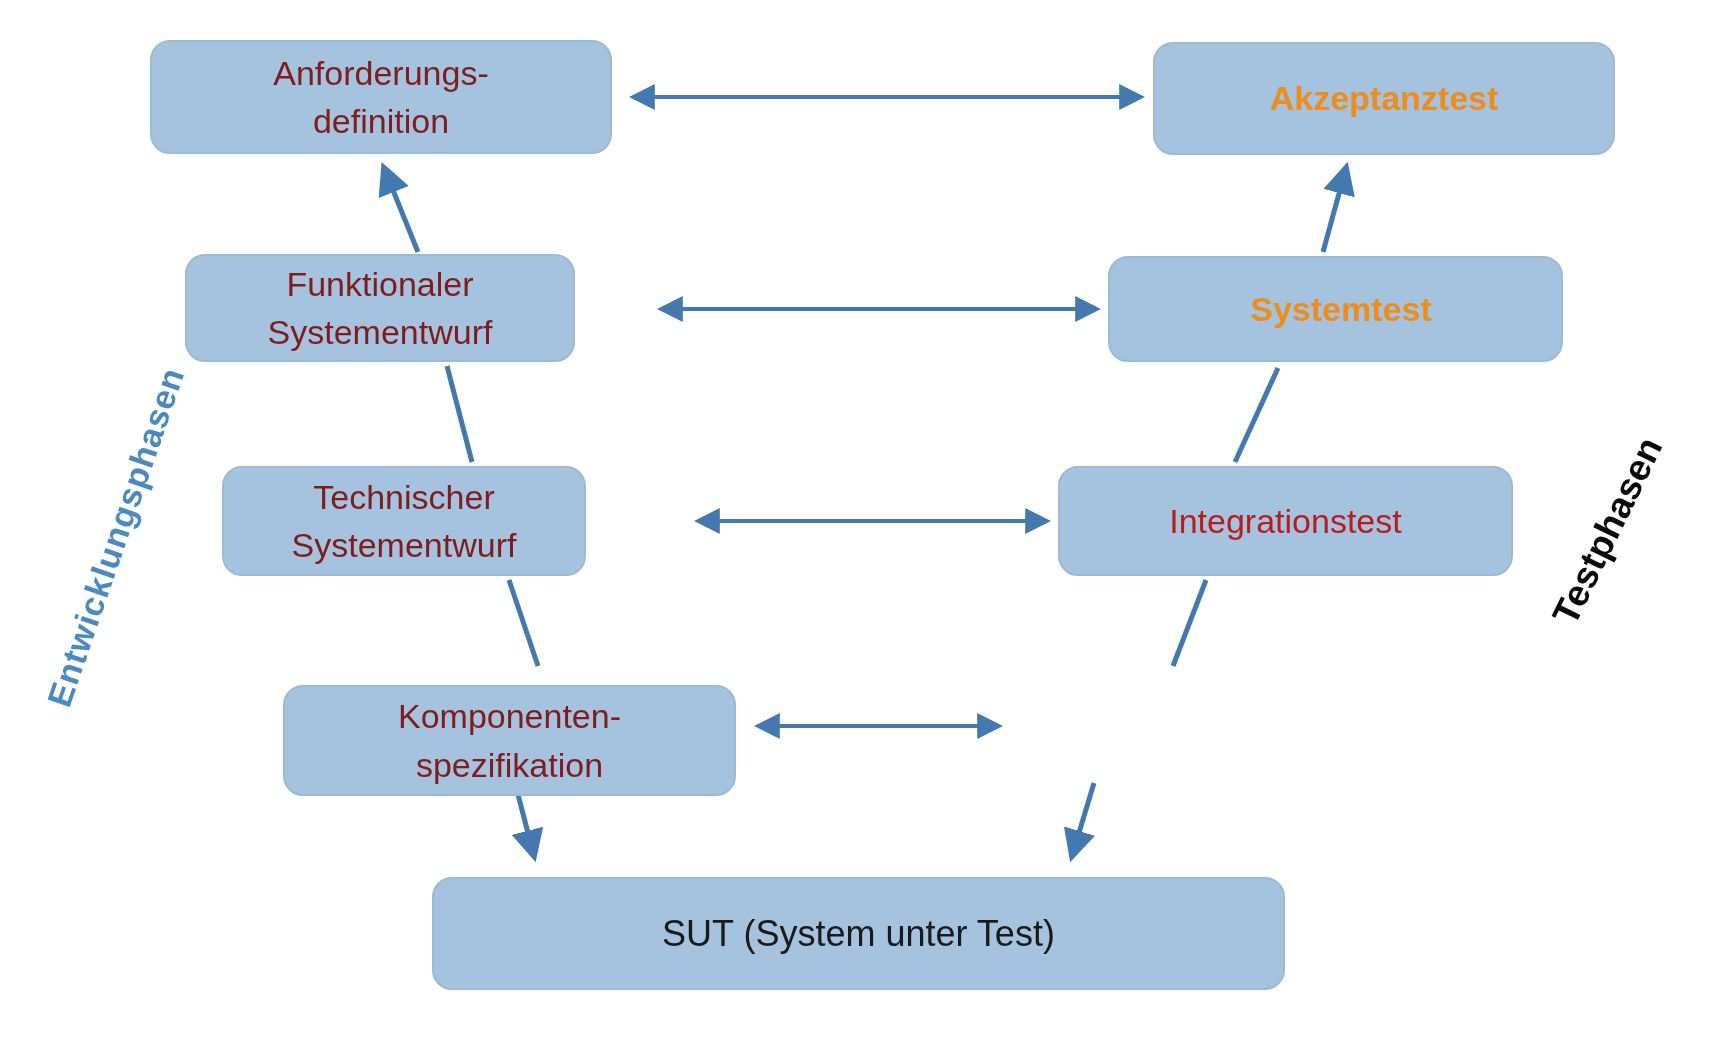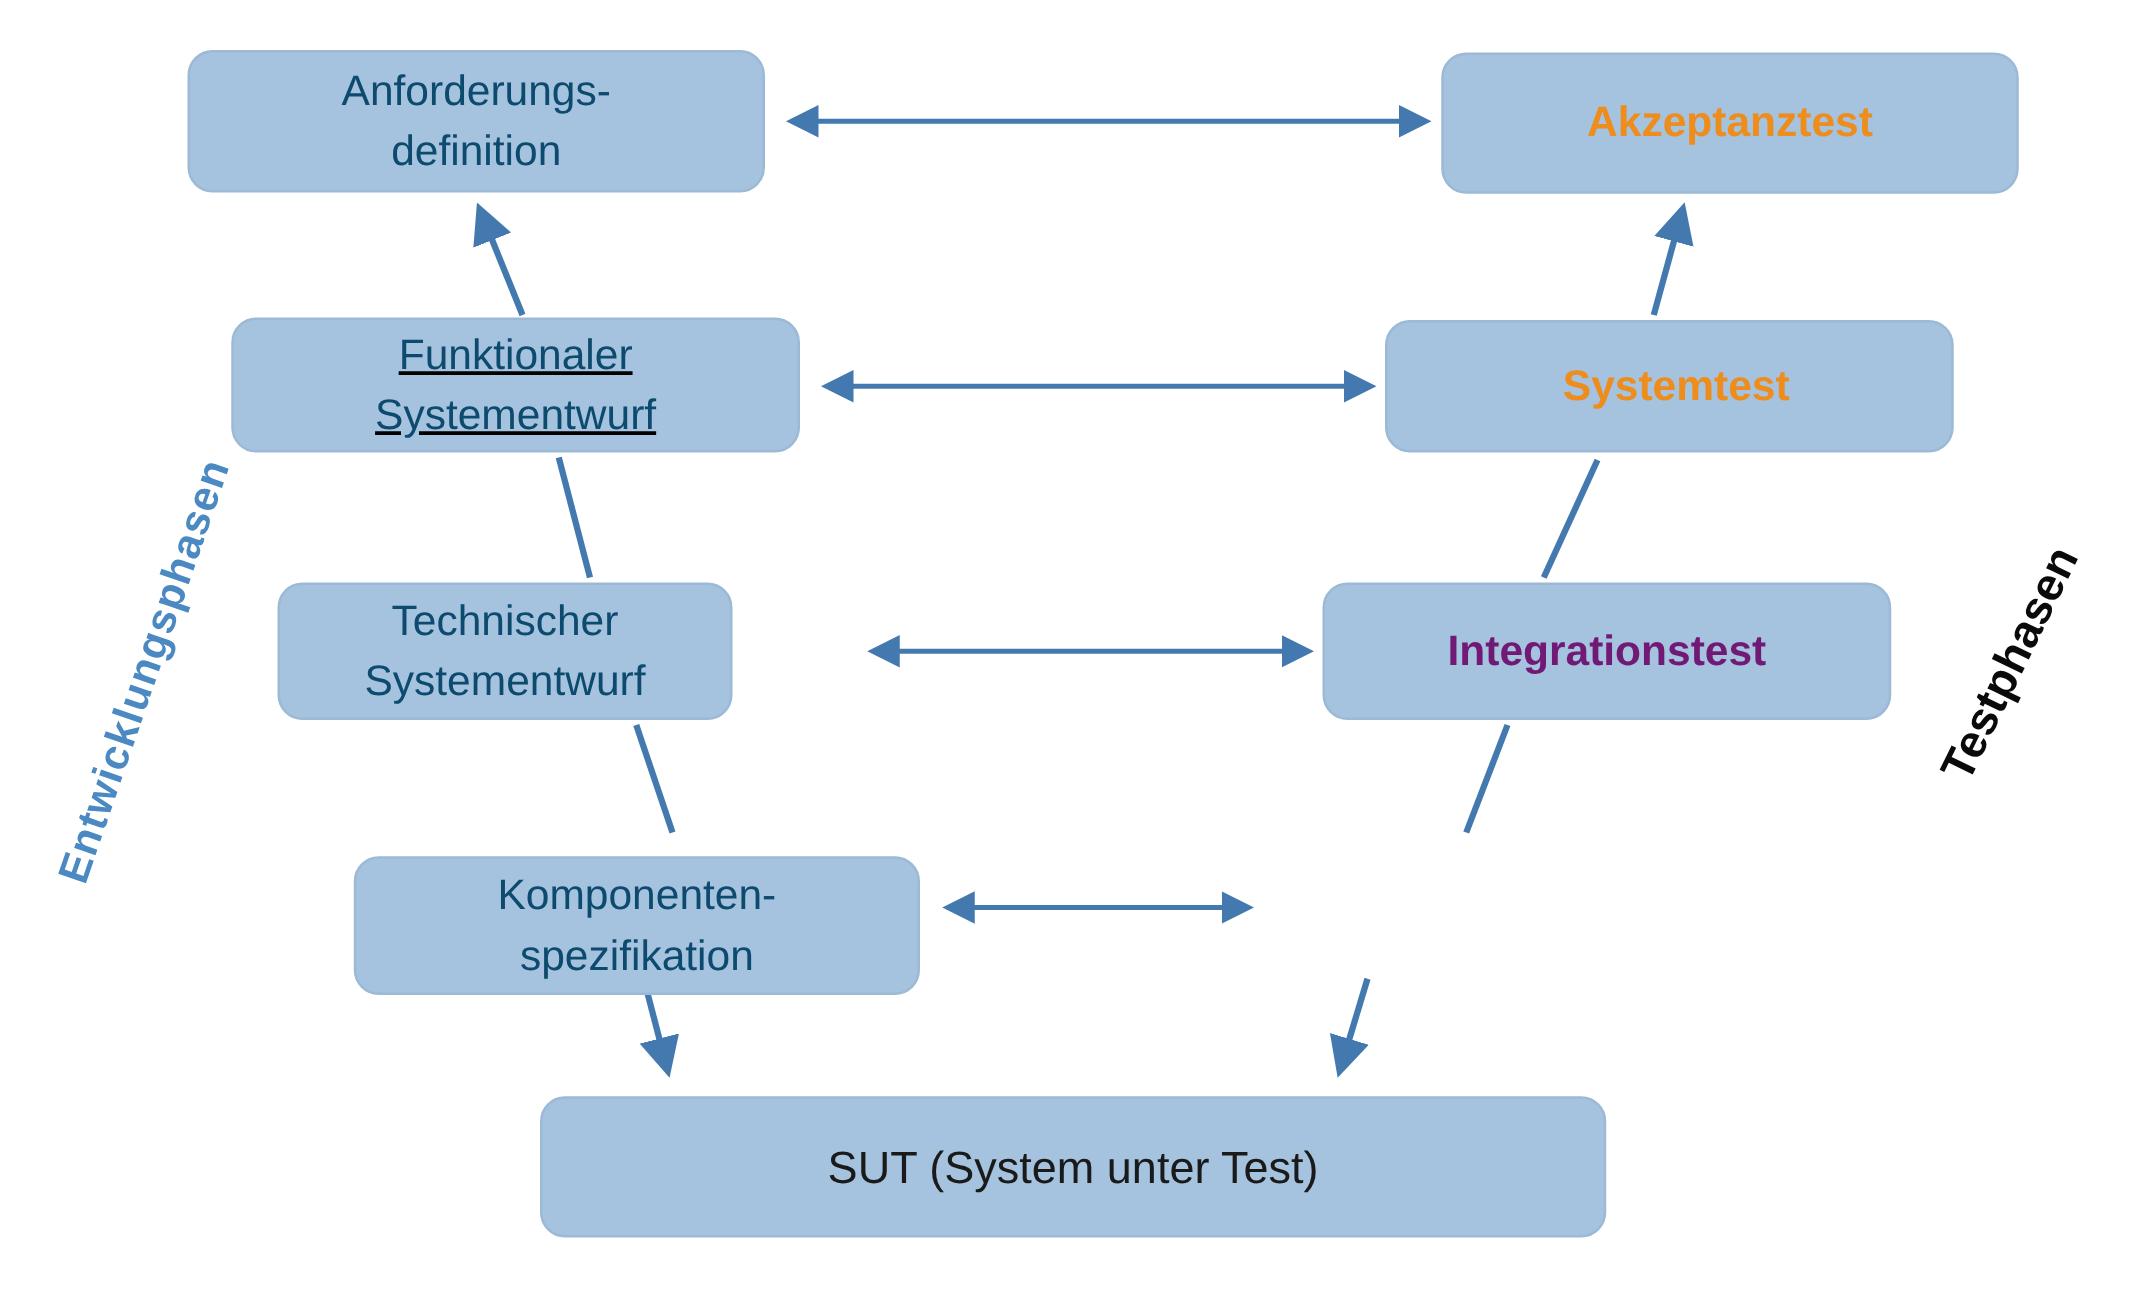--- a/index.html
+++ b/index.html
@@ -35,7 +35,7 @@
     line-height: 1.42;
     font-size: 34px;
   }
-  .txt-white  { color: #0c4a6e; }
+  .txt-white  { color: #7f1d1d; }
   .txt-black  { color: #701a75; font-weight: bold; }
   .txt-orange { color: #EE8C1C; font-weight: bold; font-size: 36px; text-align: center; }
   .sut span   { font-size: 36px; color: #1A1A1A; }

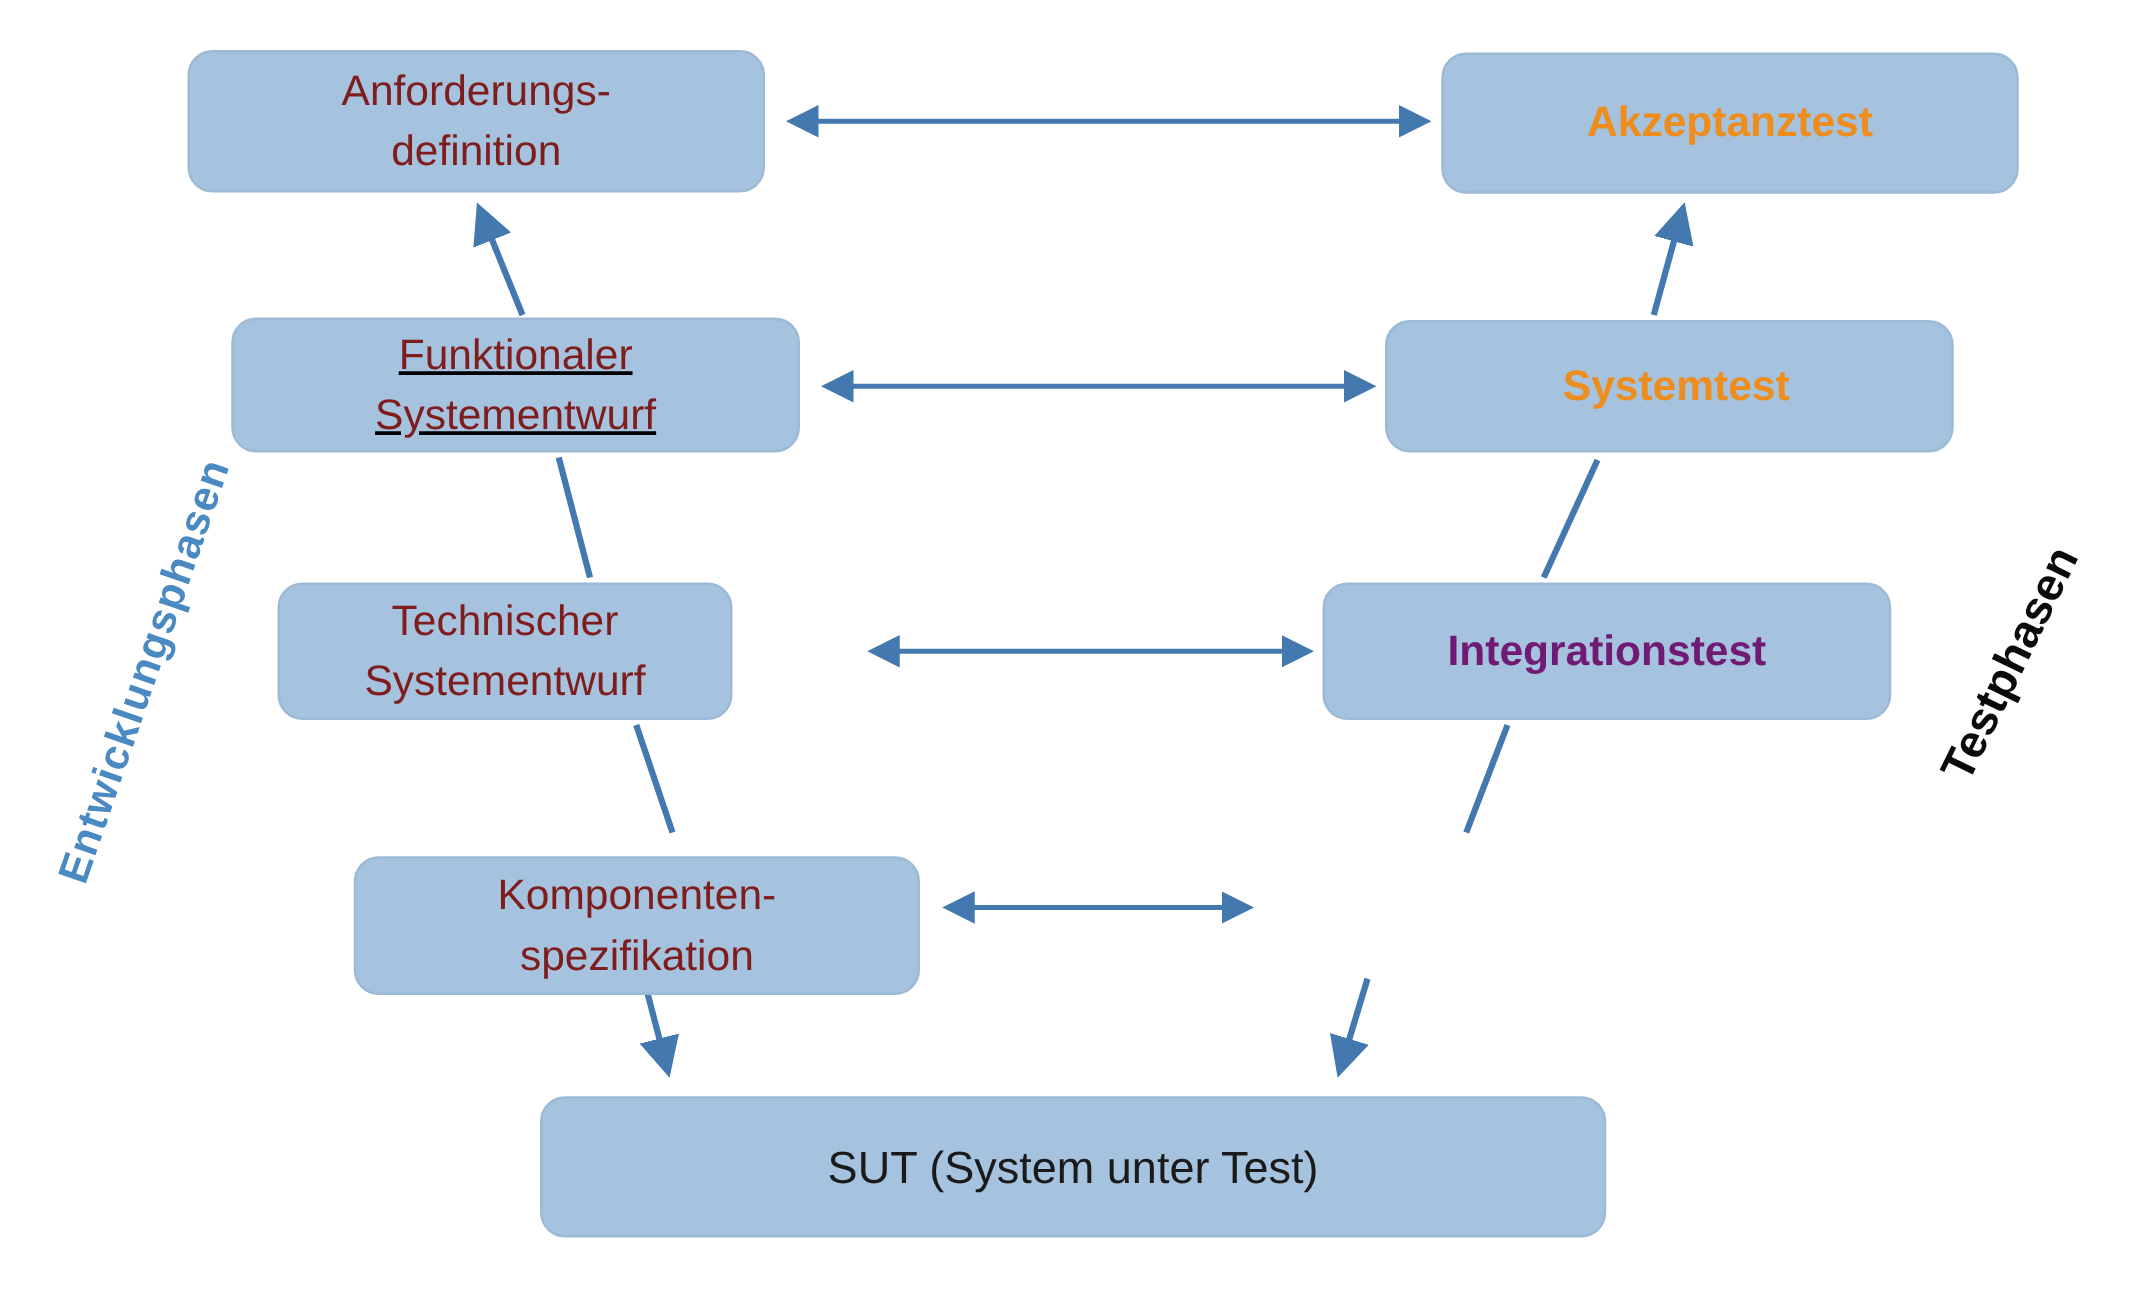--- a/index.html
+++ b/index.html
@@ -97,7 +97,7 @@
     <span class="txt-white">Anforderungs-
 definition</span>
   </div>
-  <div class="box" style="left:185px; top:254px; width:455px; height:108px;text-decoration:underline;">
+  <div class="box" style="left:185px; top:254px; width:390px; height:108px;">
     <span class="txt-white">Funktionaler
 Systementwurf</span>
   </div>

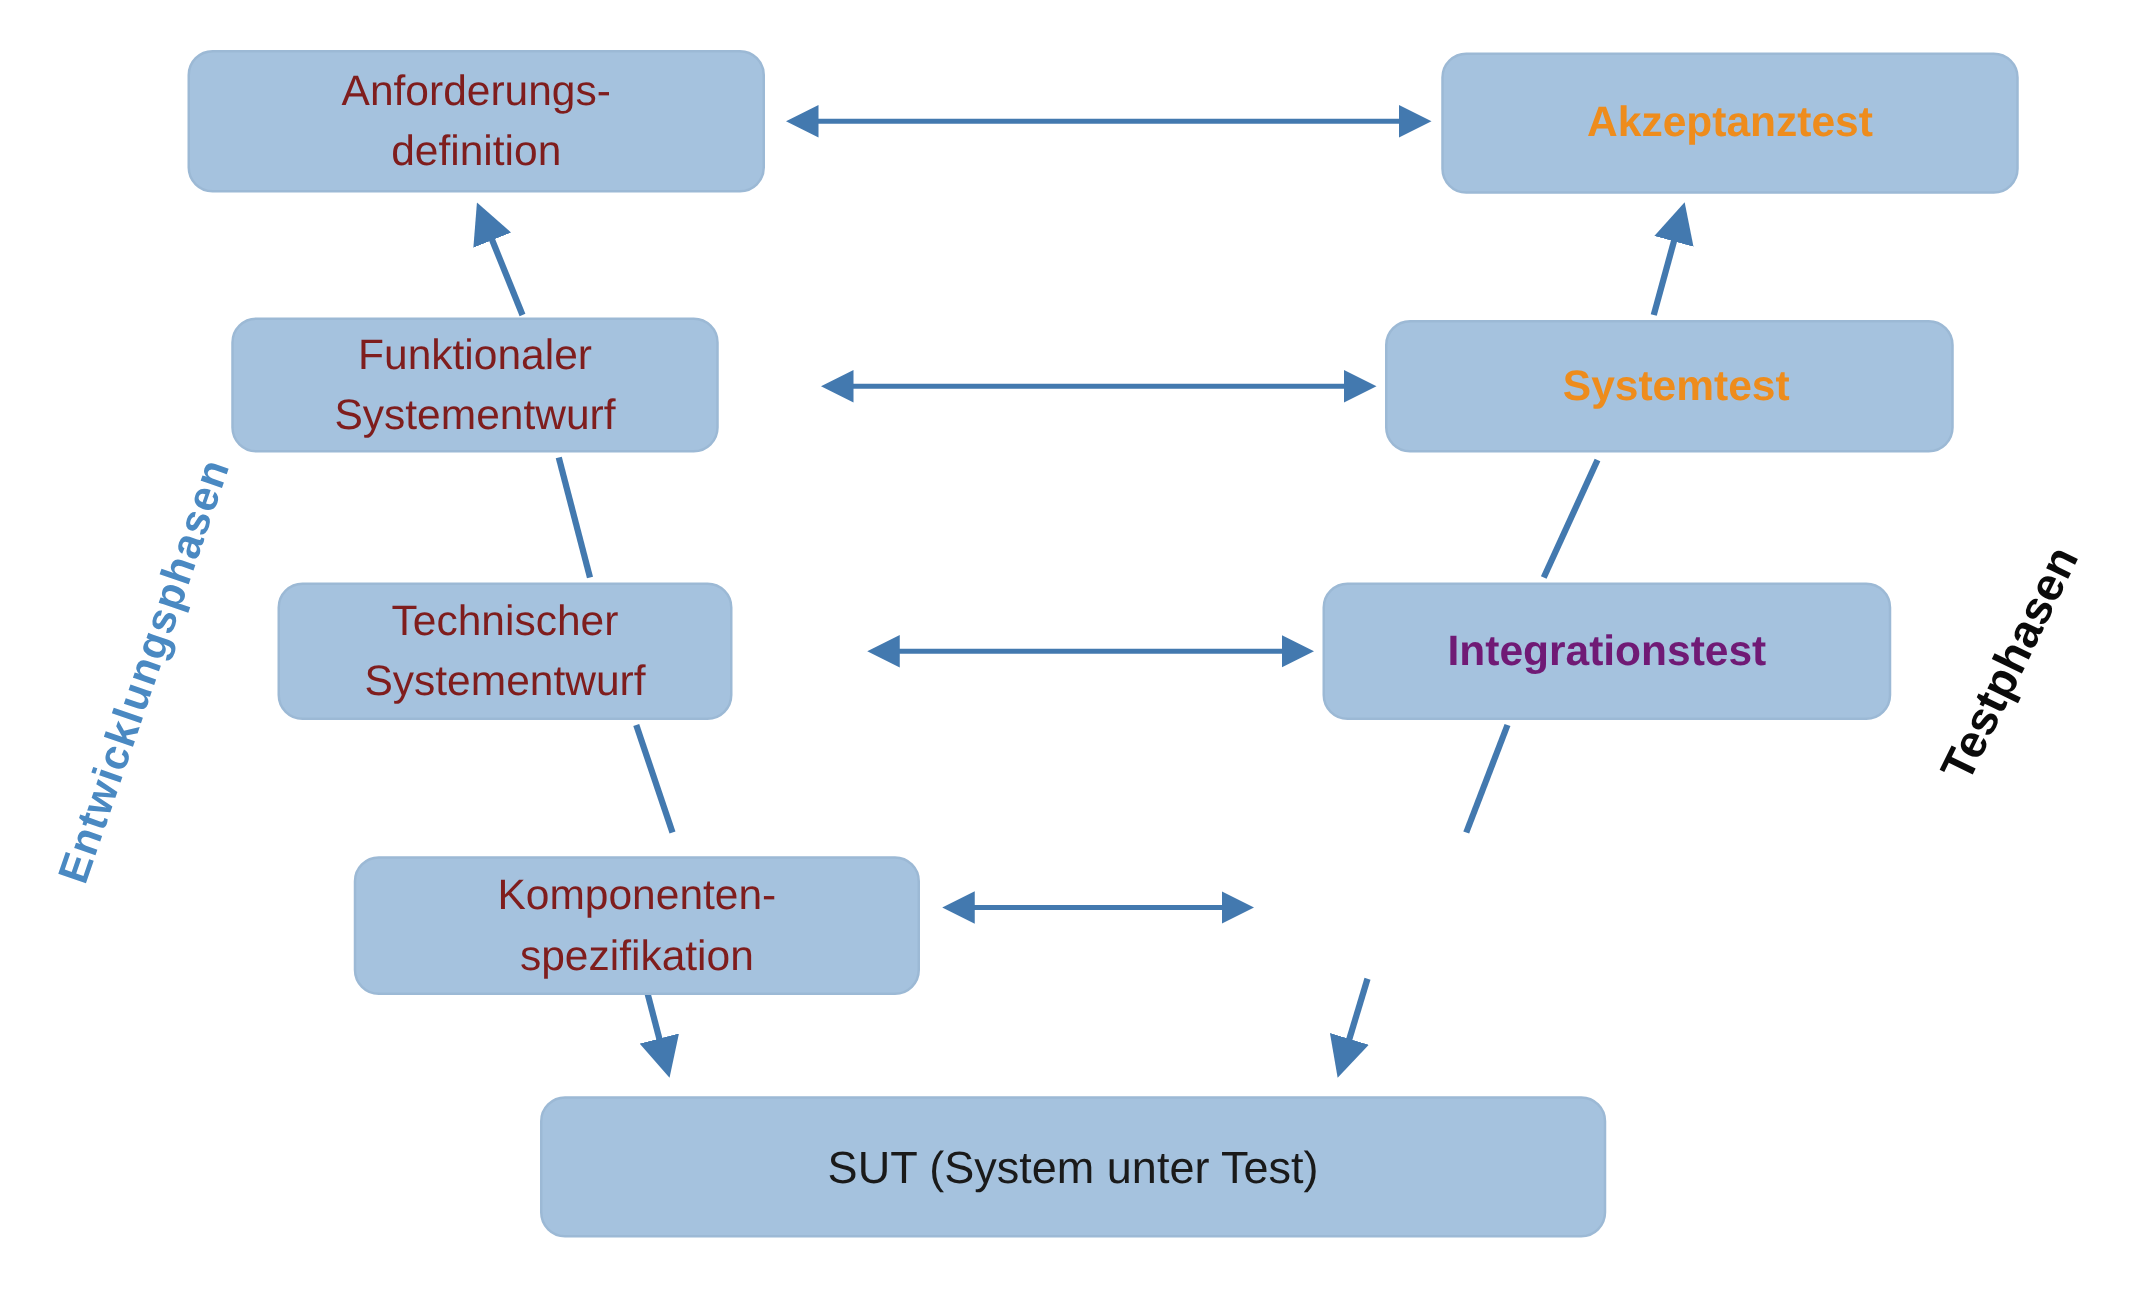--- a/index.html
+++ b/index.html
@@ -36,7 +36,7 @@
     font-size: 34px;
   }
   .txt-white  { color: #7f1d1d; }
-  .txt-black  { color: #701a75; font-weight: bold; }
+  .txt-black  { color: #b91c1c; }
   .txt-orange { color: #EE8C1C; font-weight: bold; font-size: 36px; text-align: center; }
   .sut span   { font-size: 36px; color: #1A1A1A; }
   .side-label {

